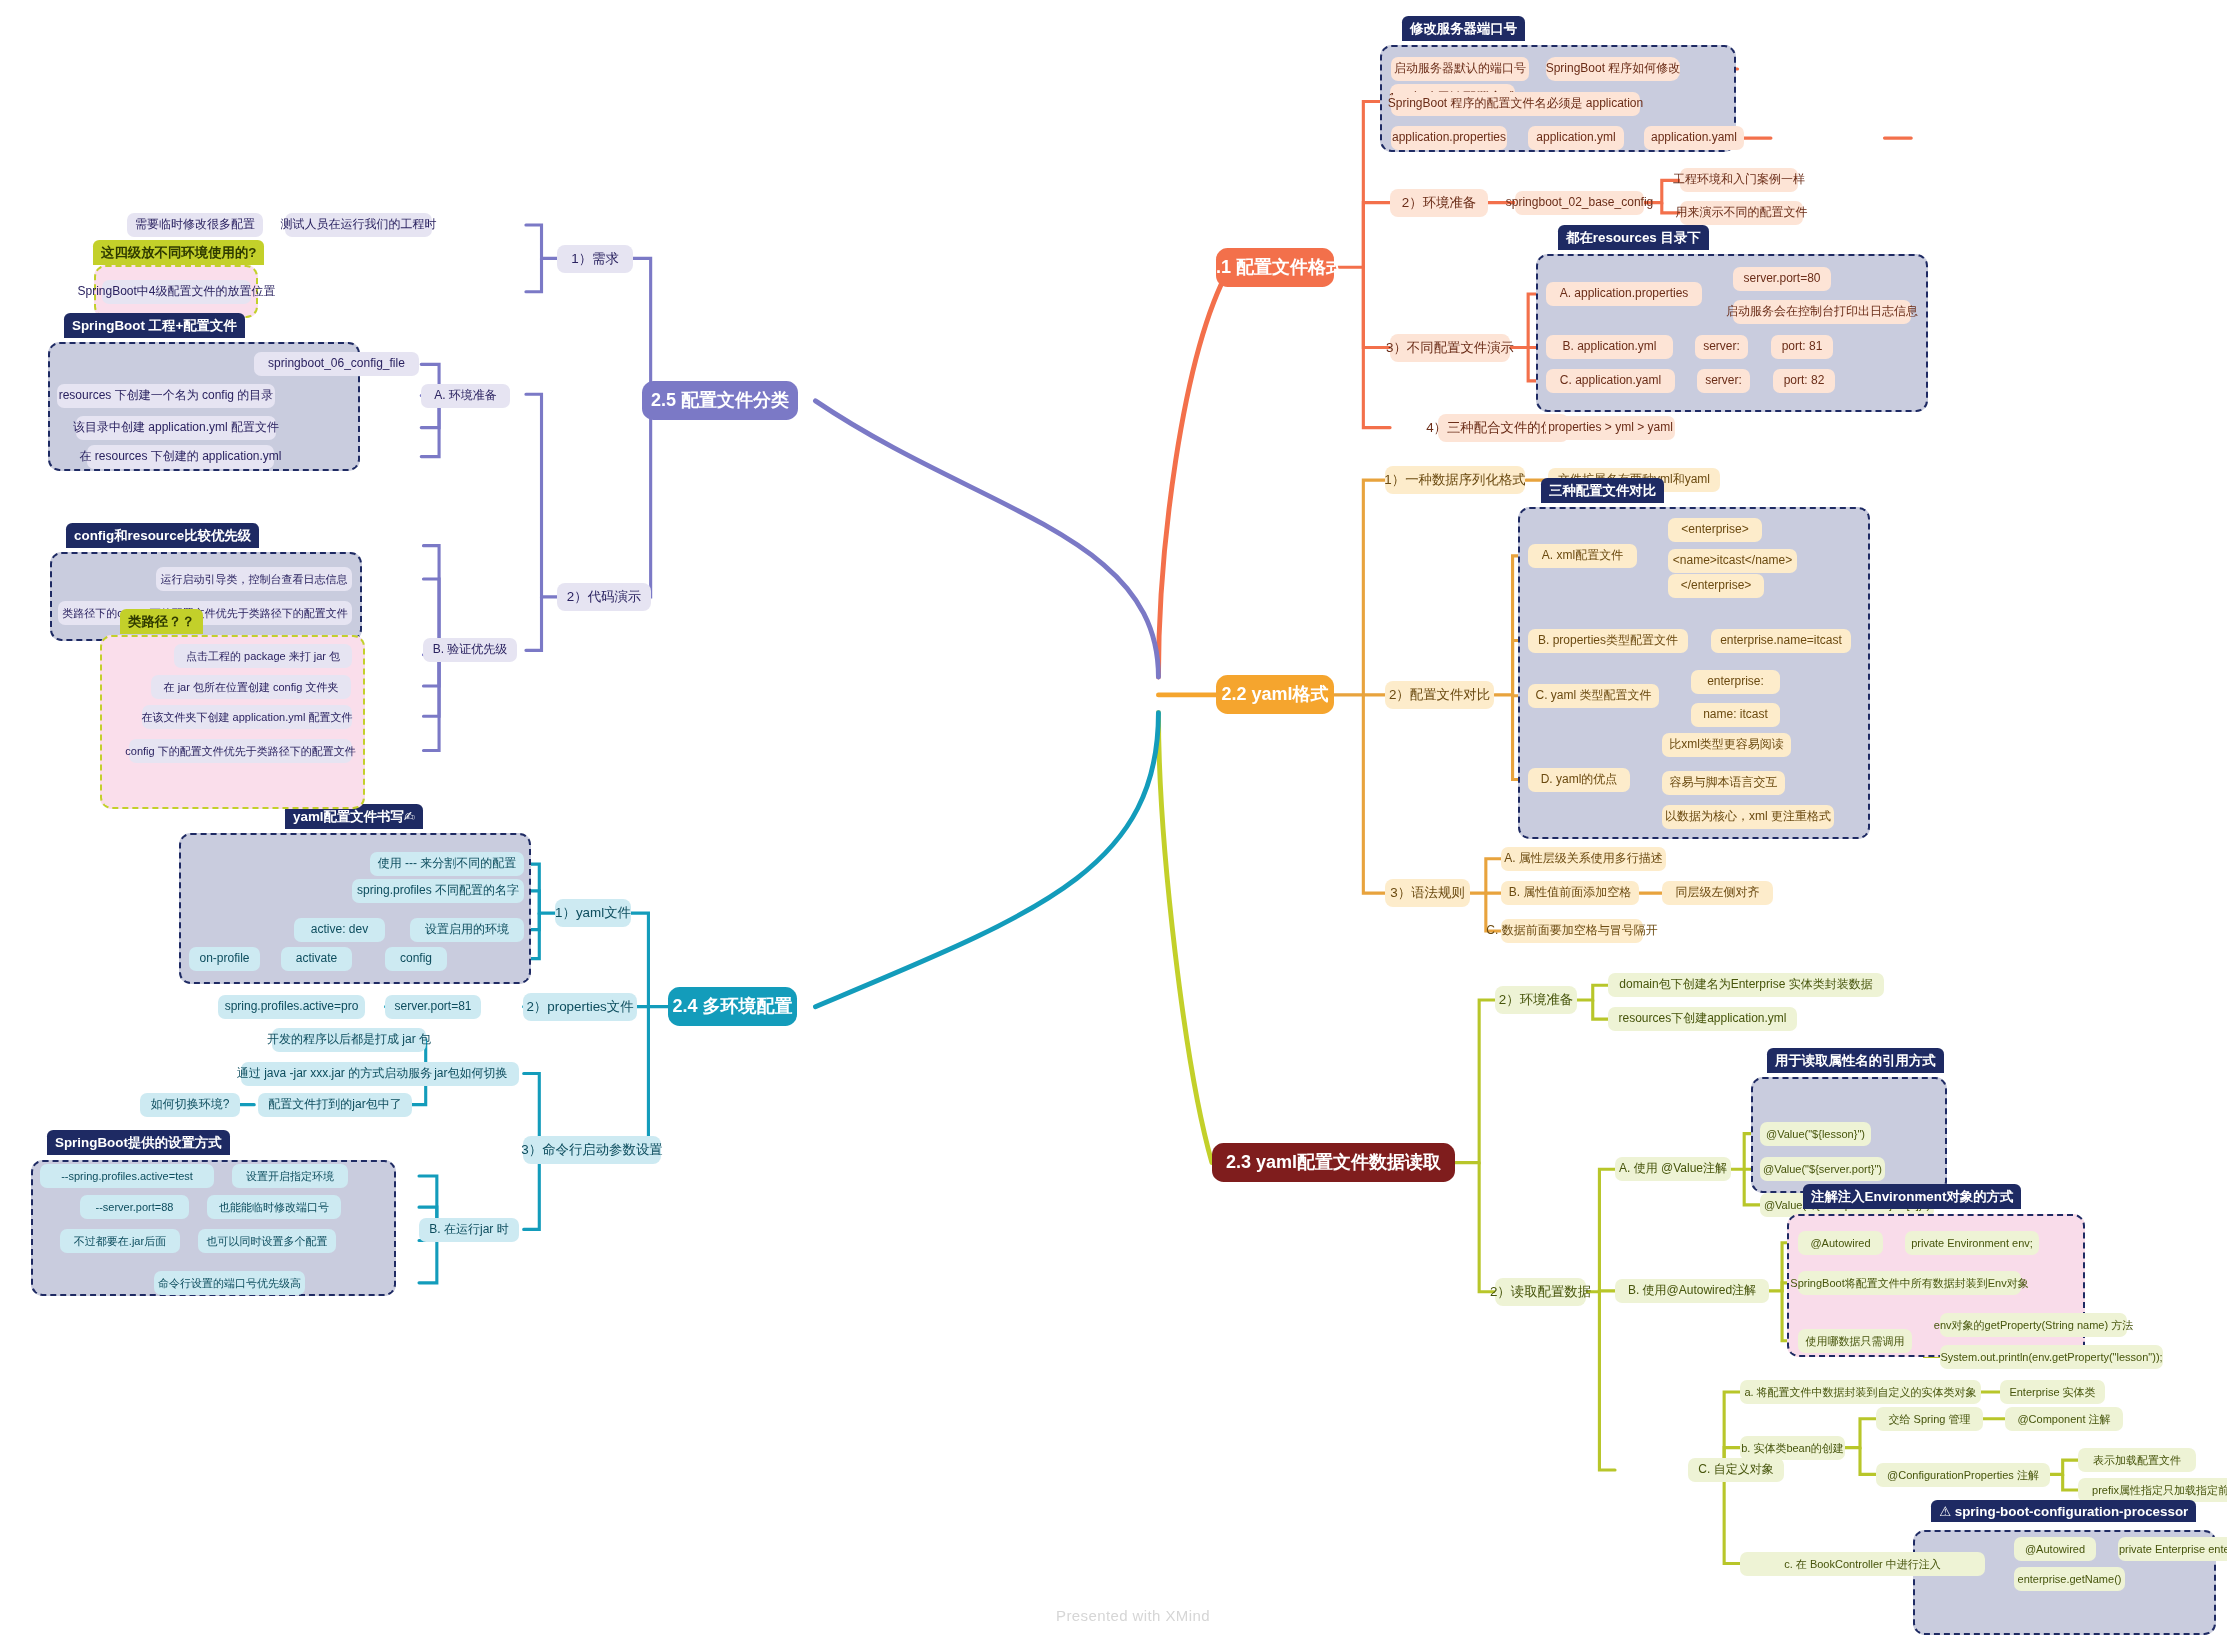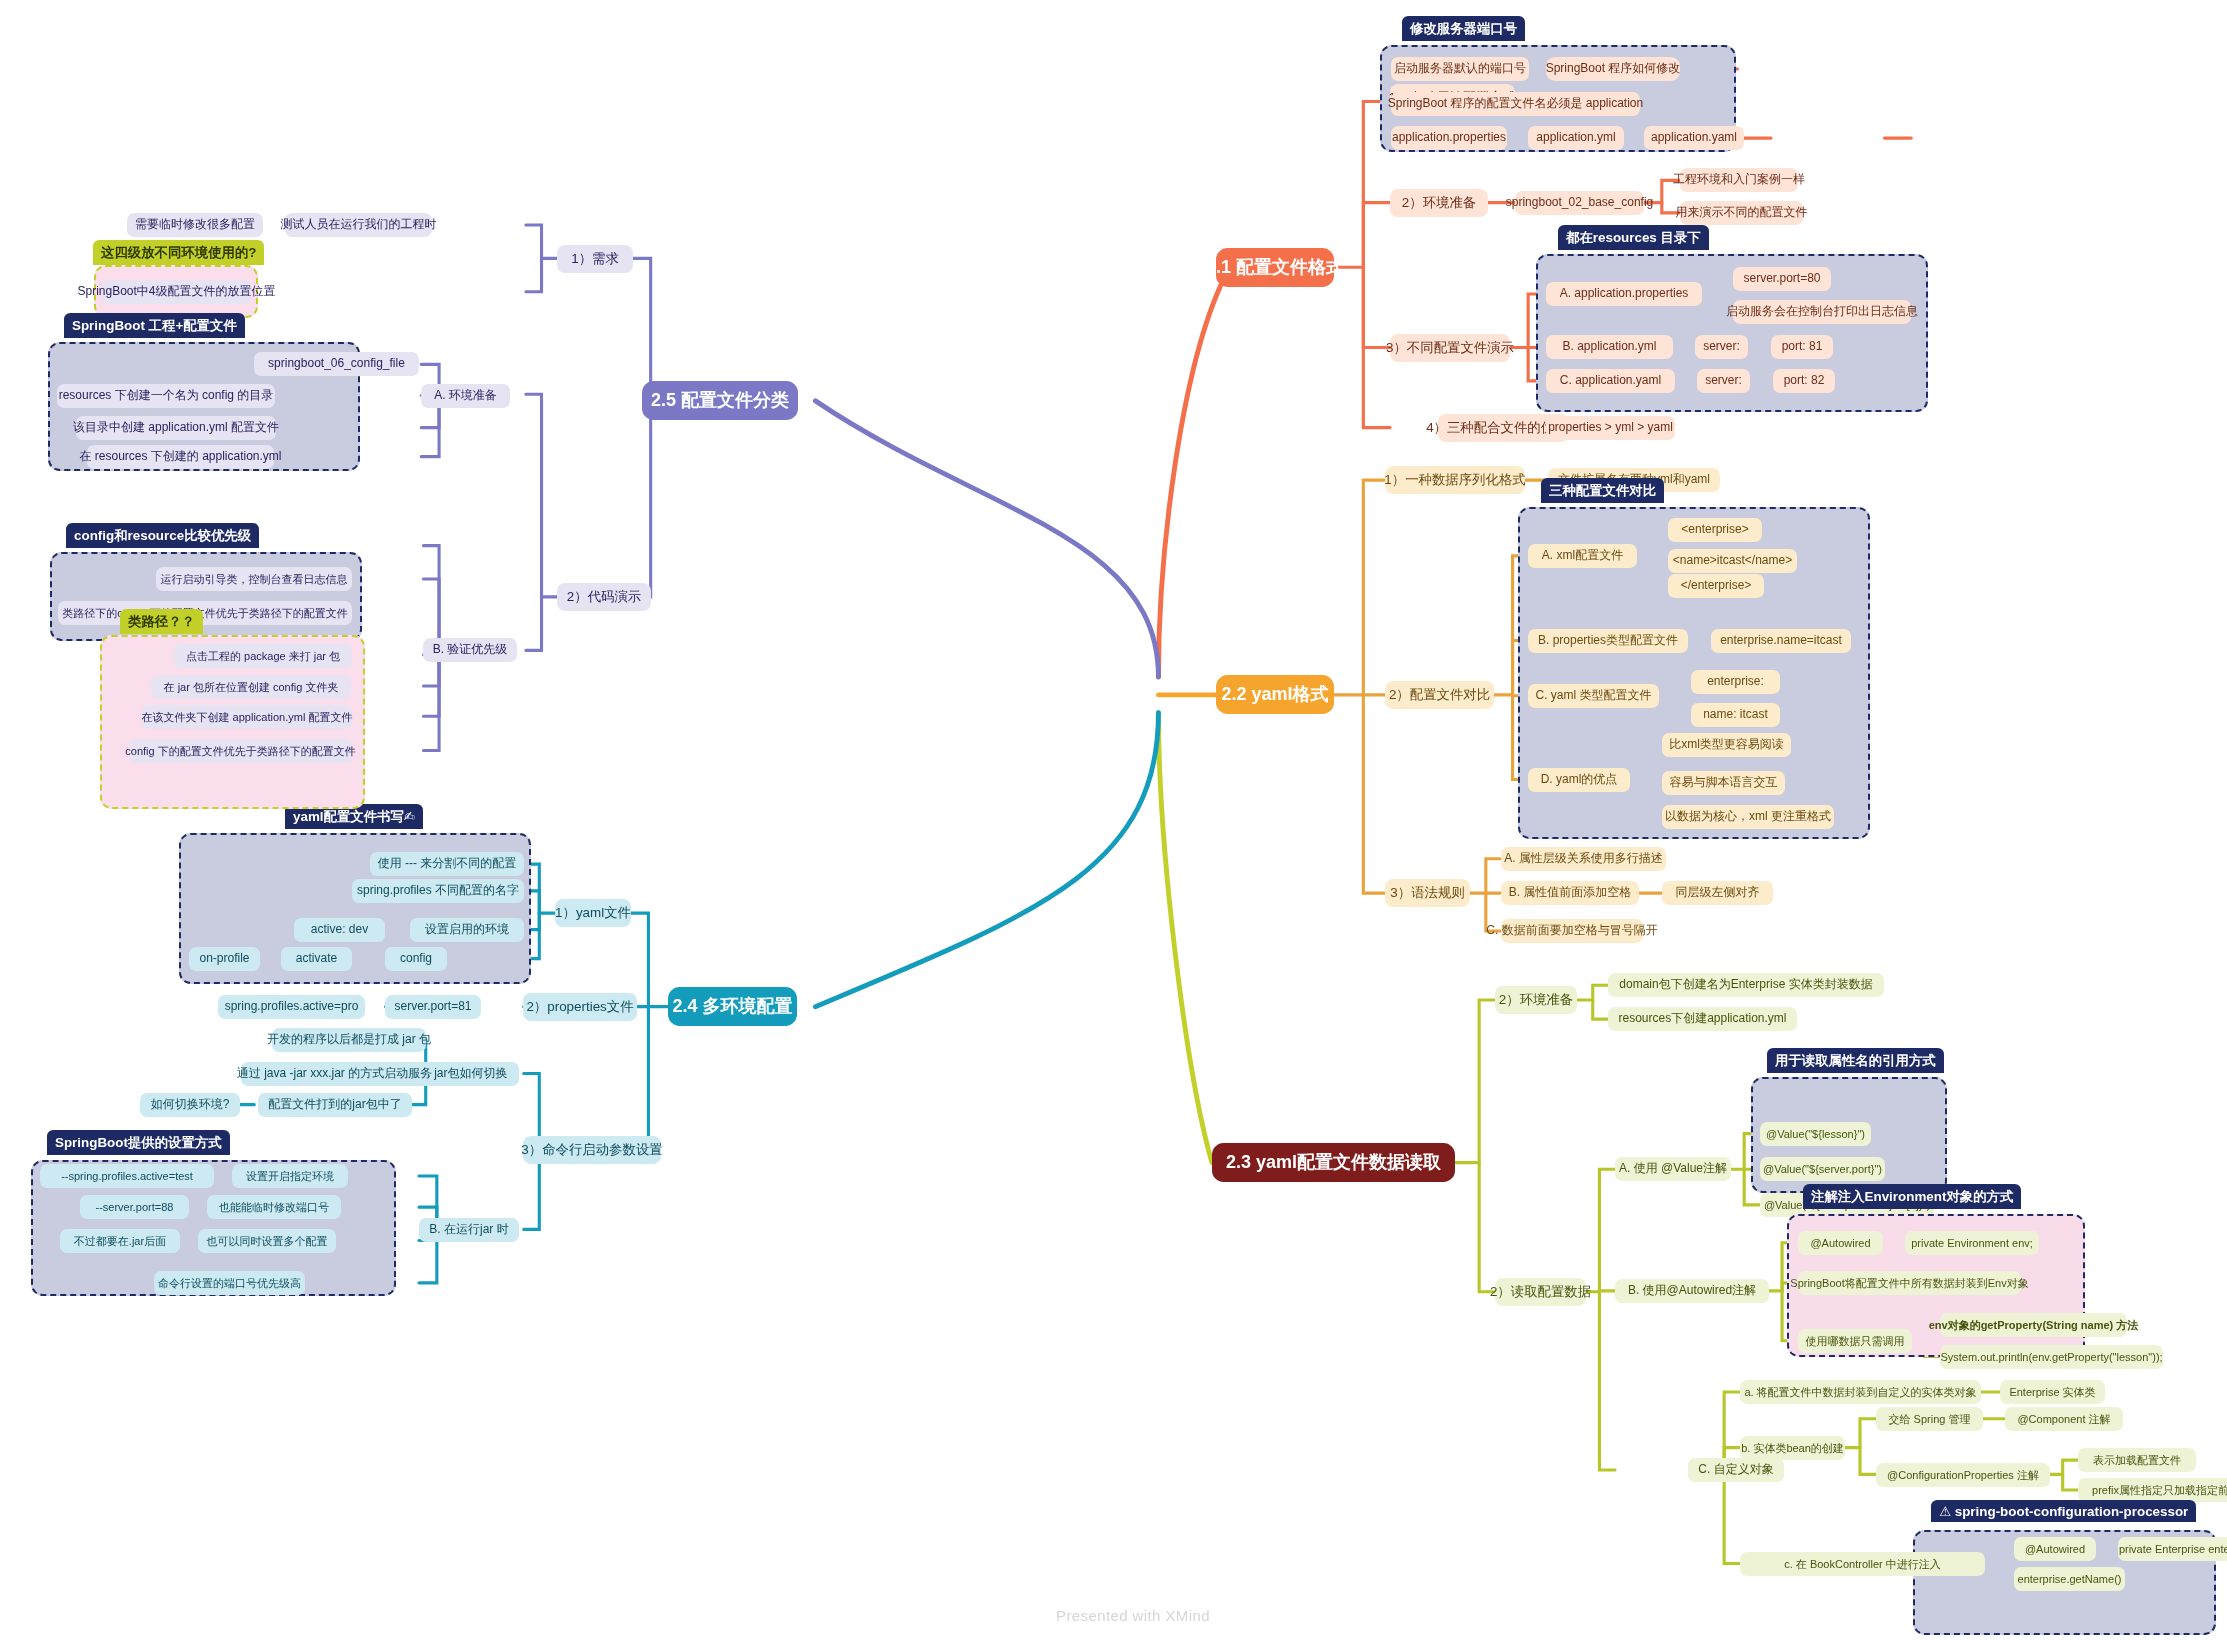--- a/index.html
+++ b/index.html
@@ -294,7 +294,7 @@
   <div class="node leaf sm t-olive" style="left:1905px;top:1231px;width:134px;height:24px;">private Environment env;</div>
   <div class="node leaf sm t-olive" style="left:1798px;top:1271px;width:223px;height:24px;">SpringBoot将配置文件中所有数据封装到Env对象</div>
   <div class="node leaf sm t-olive" style="left:1798px;top:1329px;width:114px;height:24px;">使用哪数据只需调用</div>
-  <div class="node leaf sm t-olive" style="left:1940px;top:1313px;width:187px;height:24px;font-weight:bold;">env对象的getProperty(String name) 方法</div>
+  <div class="node leaf sm t-olive" style="left:1940px;top:1313px;width:187px;height:24px;">env对象的getProperty(String name) 方法</div>
   <div class="node leaf sm t-olive" style="left:1940px;top:1345px;width:223px;height:24px;">System.out.println(env.getProperty("lesson"));</div>
 
   <div class="node leaf t-olive" style="left:1688px;top:1458px;width:96px;height:24px;">C. 自定义对象</div>

